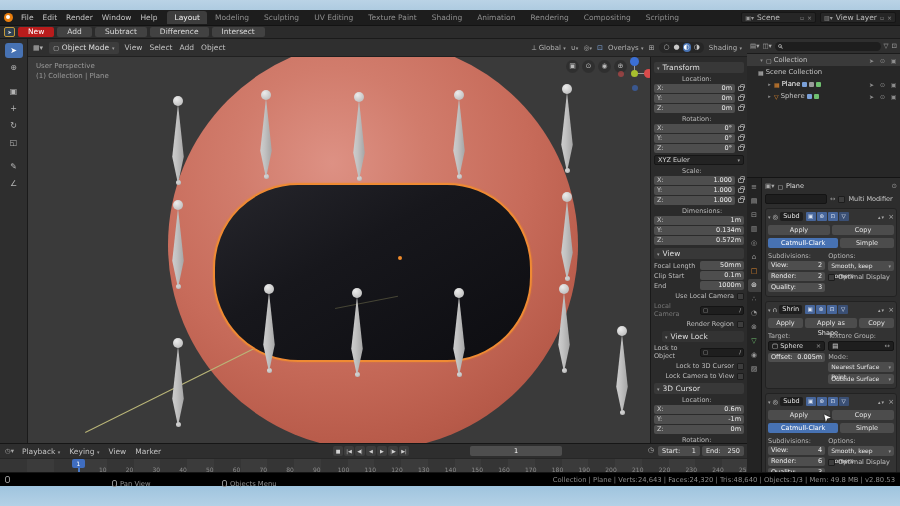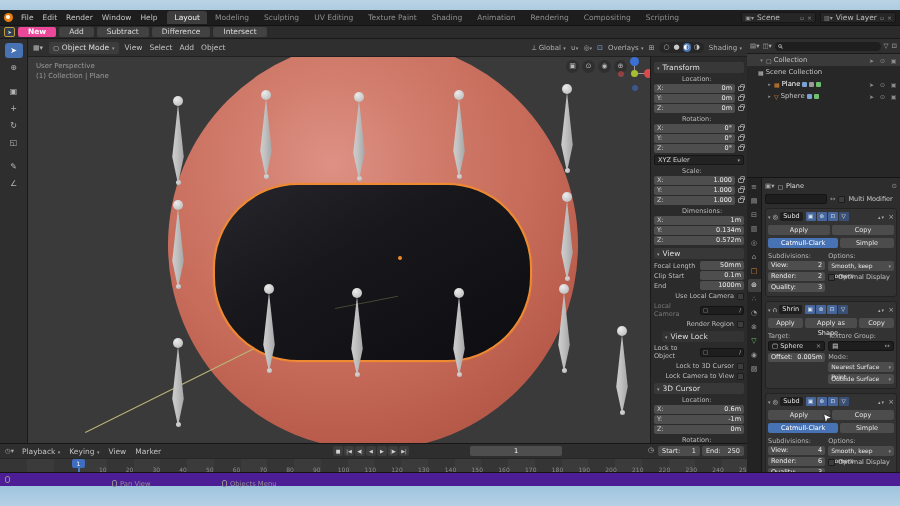--- a/index.html
+++ b/index.html
@@ -34,7 +34,7 @@
   .toolsettings{position:absolute;left:0;top:16px;width:900px;height:13px;background:#2b2b2b;display:flex;align-items:center;gap:3px;padding:0 4px;border-bottom:1px solid #1a1a1a;}
   .atool{width:11px;height:10px;border:1px solid #c49a3c;border-radius:2px;background:#30404f;color:#ddd;font-size:5px;line-height:9px;text-align:center;}
   .ts-btn{height:10px;line-height:10px;padding:0 10px;background:#424242;border-radius:2px;color:#dadada;}
-  .ts-btn.active{background:#ec4899;color:#fff;font-weight:bold;}
+  .ts-btn.active{background:#b91c1c;color:#fff;}
 
   
   .mainrow{position:absolute;left:0;top:29px;width:900px;height:404px;}

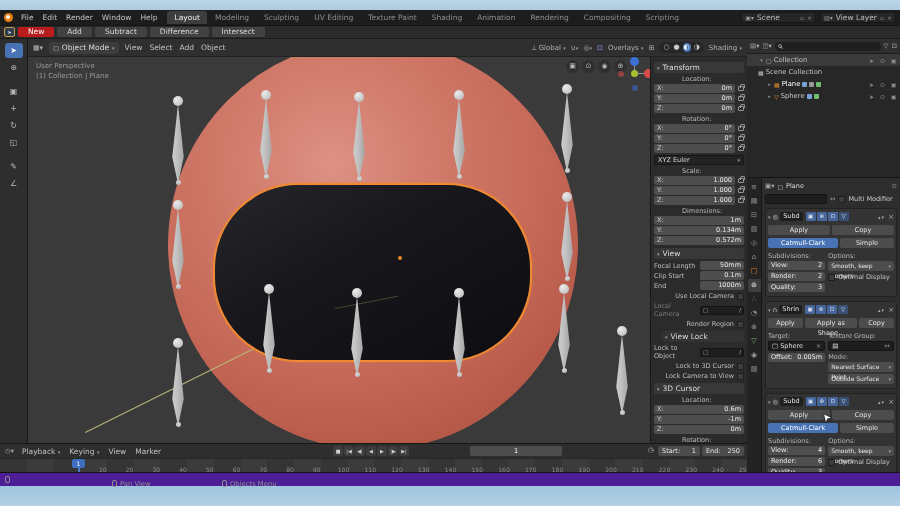--- a/index.html
+++ b/index.html
@@ -160,7 +160,7 @@
   .ph-chip{position:absolute;left:72px;top:0;width:13px;height:9px;background:#3f6dbf;border-radius:2px;color:#fff;font-size:6px;line-height:9px;text-align:center;}
 
   
-  .statusbar{position:absolute;left:0;top:462px;width:900px;height:14px;background:#4c1d95;border-top:1px solid #141414;display:flex;align-items:center;padding:0 5px;color:#8f8f8f;font-size:6.8px;}
+  .statusbar{position:absolute;left:0;top:462px;width:900px;height:14px;background:#000000;border-top:1px solid #141414;display:flex;align-items:center;padding:0 5px;color:#8f8f8f;font-size:6.8px;}
   .mouse{width:5px;height:7px;border:1px solid #8f8f8f;border-radius:2px;flex:none;}
   .hint{display:flex;align-items:center;gap:3px;position:absolute;}
   .sb-stats{margin-left:auto;color:#8a8a8a;}

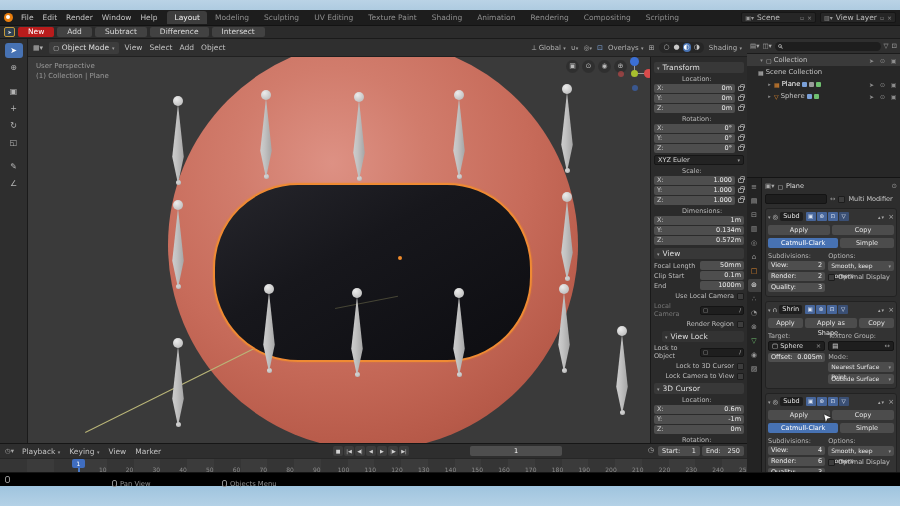--- a/index.html
+++ b/index.html
@@ -866,6 +866,7 @@
             <span>Objects Menu</span>
           </span>
         </span>
+      <span class="sb-stats">Collection | Plane | Verts:24,643 | Faces:24,320 | Tris:48,640 | Objects:1/3 | Mem: 49.8 MB | v2.80.53</span>
     </div>
 
     <span class="cursor">➤</span>

